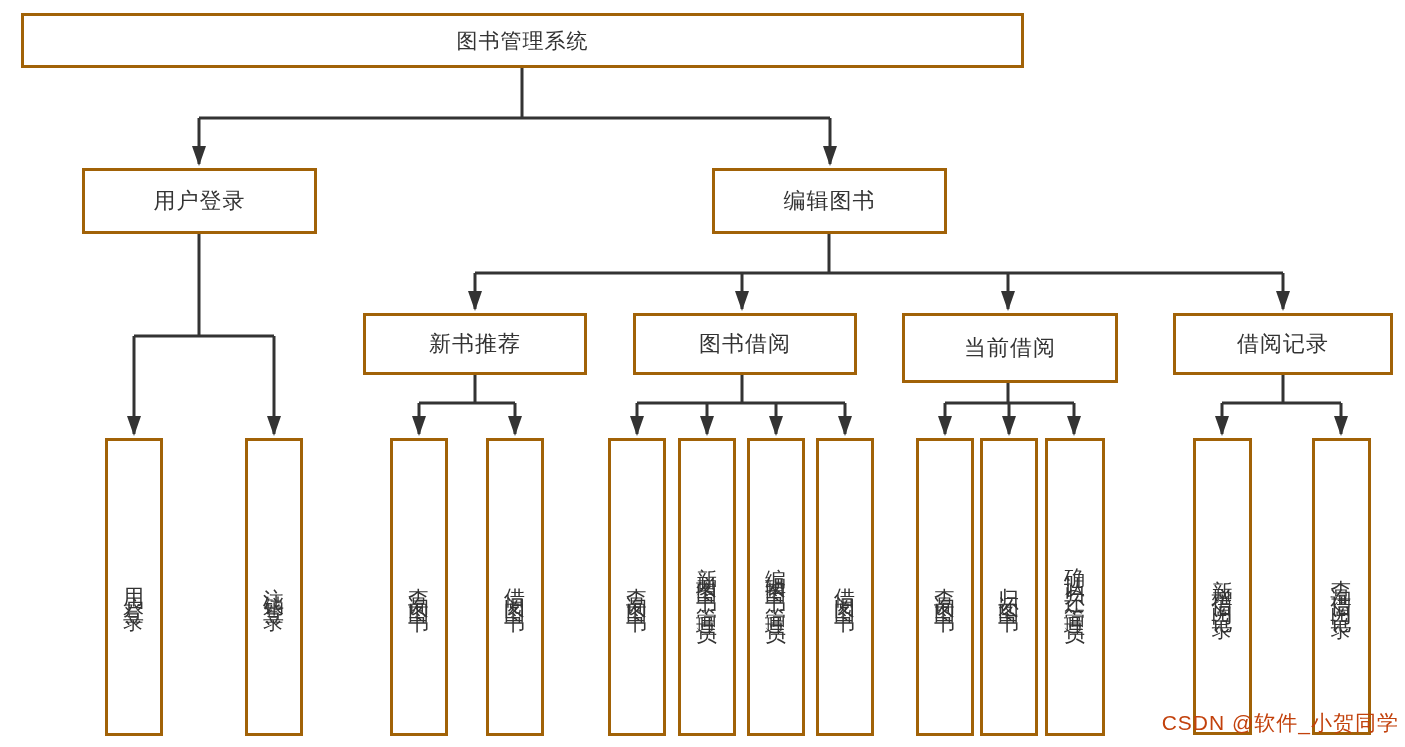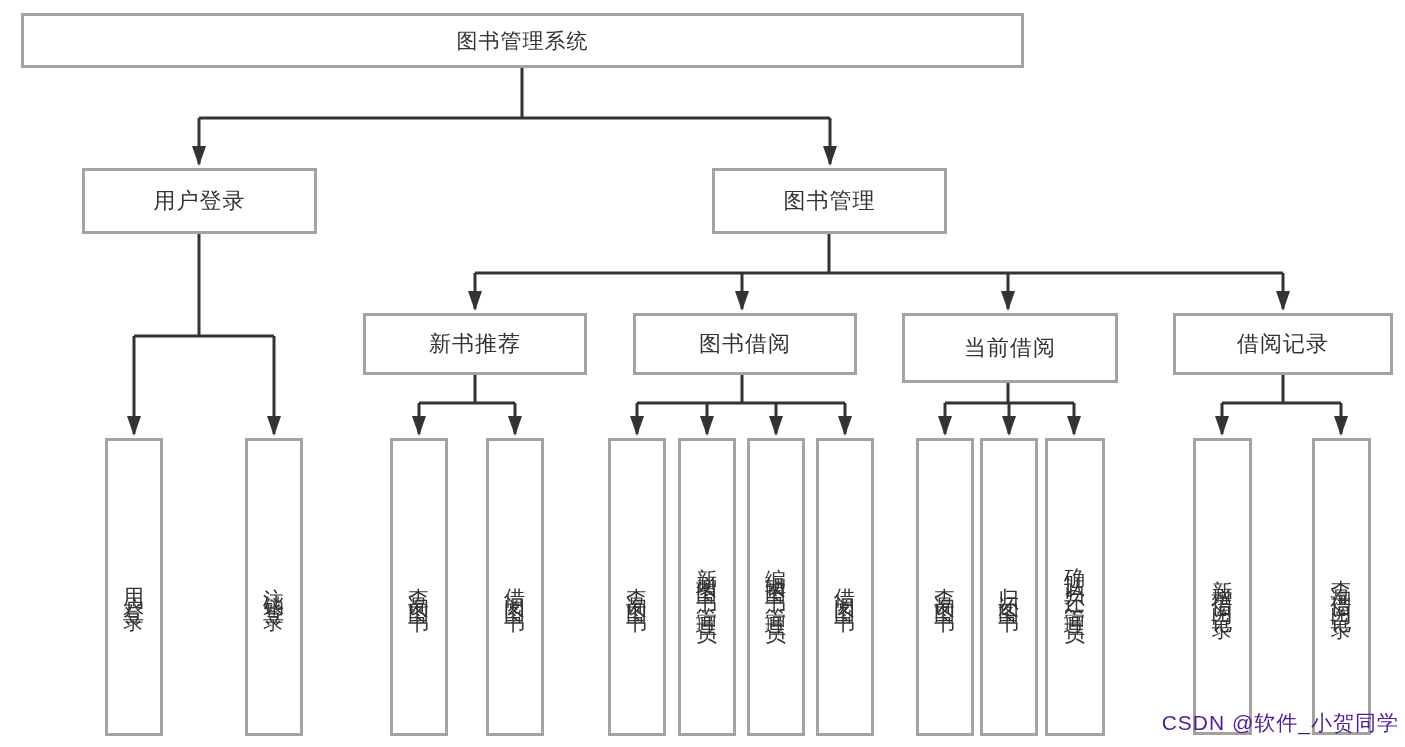--- a/index.html
+++ b/index.html
@@ -19,7 +19,7 @@
   .box {
     position: absolute;
     box-sizing: border-box;
-    border: 3px solid #a3a3a3;
+    border: 3px solid #a16207;
     background: #ffffff;
     display: flex;
     align-items: center;

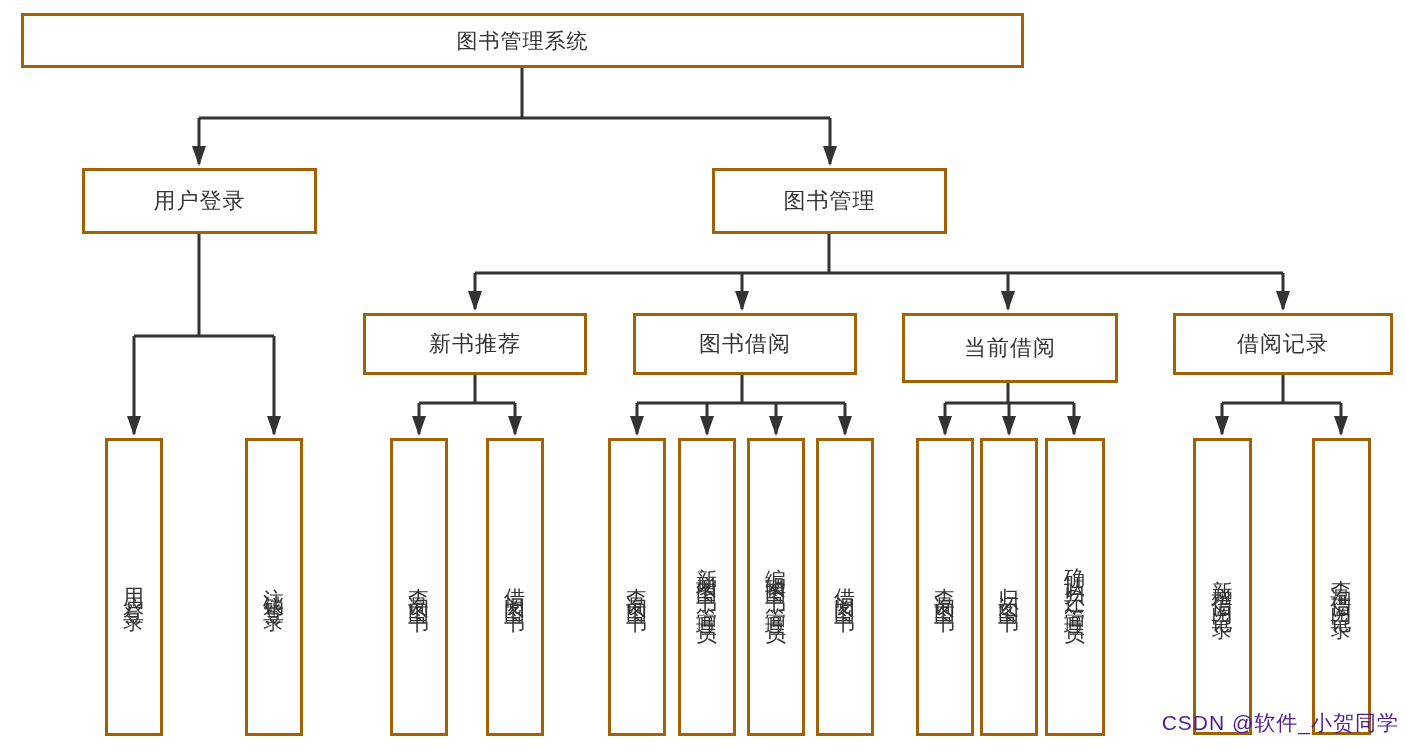--- a/index.html
+++ b/index.html
@@ -104,7 +104,7 @@
     <span>用户登录</span>
   </div>
   <div class="box h" style="left:712px; top:168px; width:235px; height:66px;">
-    <span>图书管理</span>
+    <span>编辑图书</span>
   </div>
 
   <div class="box h" style="left:363px; top:313px; width:224px; height:62px;">

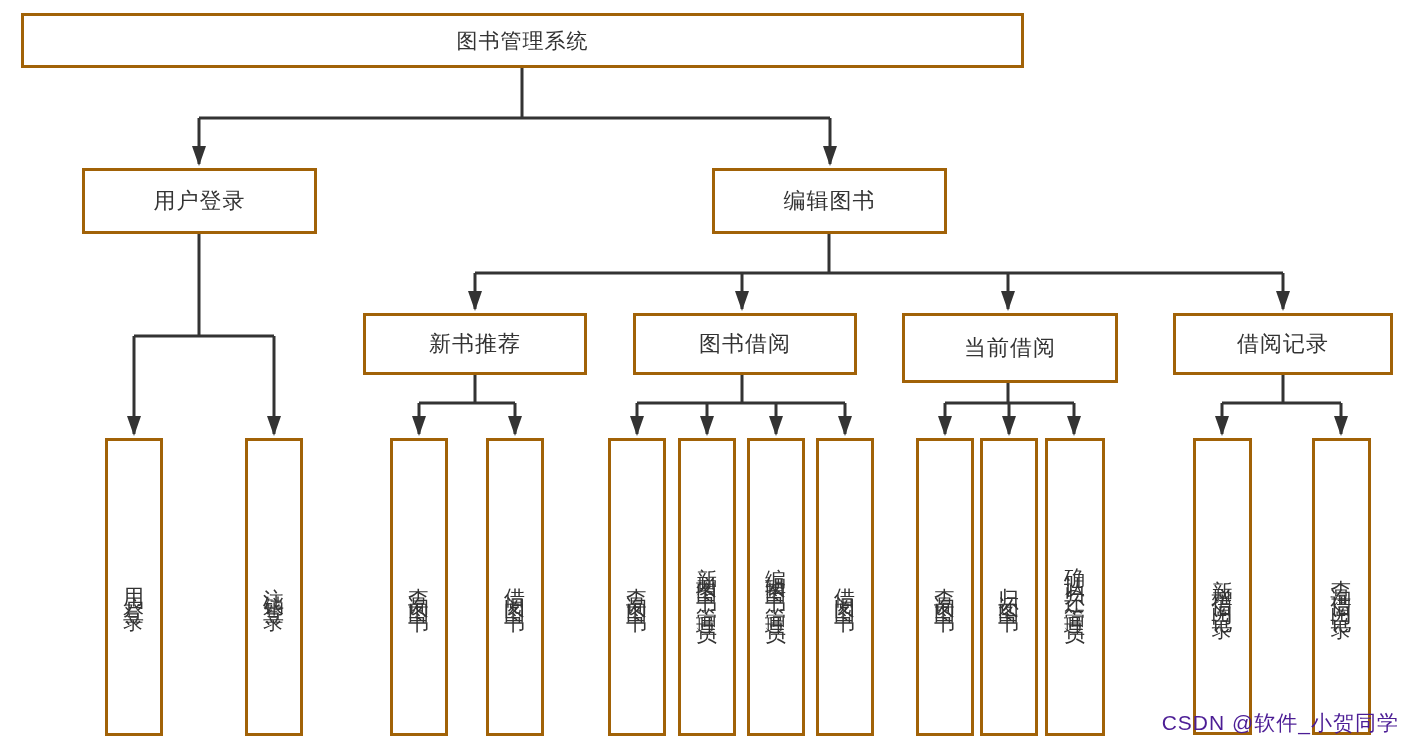--- a/index.html
+++ b/index.html
@@ -44,7 +44,7 @@
     right: 6px;
     bottom: 10px;
     font-size: 21px;
-    color: #4c1d95;
+    color: #c2410c;
     letter-spacing: 1px;
     z-index: 3;
     white-space: nowrap;

